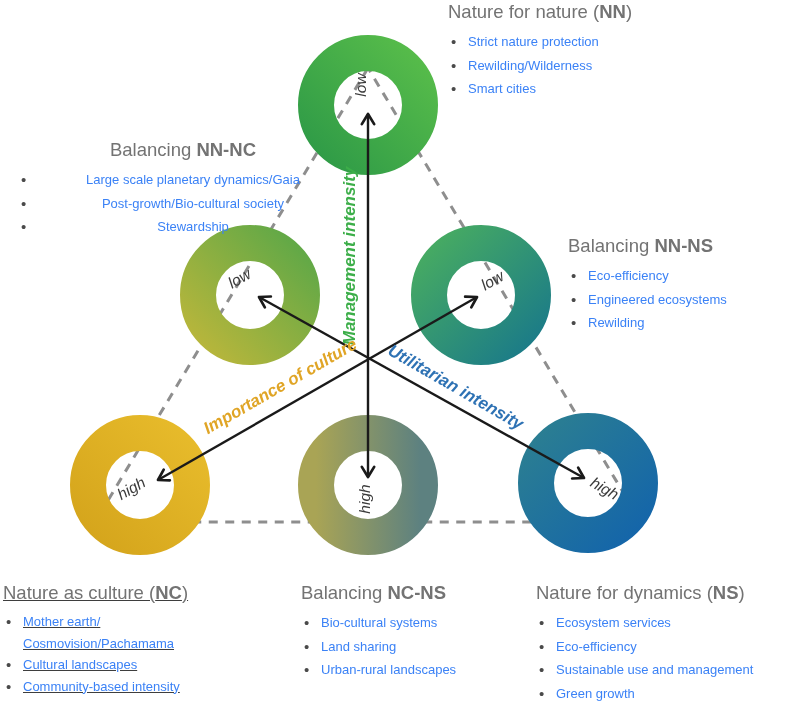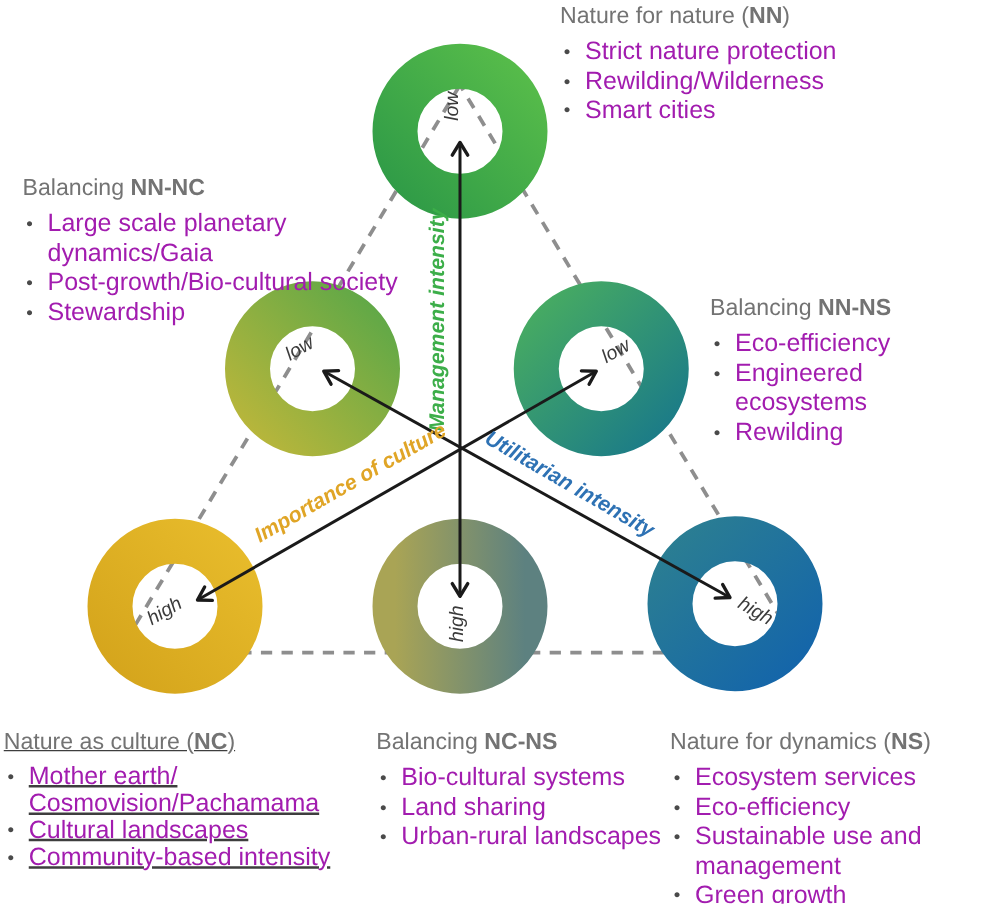--- a/index.html
+++ b/index.html
@@ -18,8 +18,8 @@
            color:#737373;white-space:nowrap;}
   .node h3 .t-bold{font-weight:700;}
   .node ul{margin:7px 0 0 0;padding:0 0 0 3px;list-style:none;}
-  .node li{position:relative;padding-left:17px;font-size:20px;
-           line-height:23.5px;color:#a21caf;white-space:pre-line;}
+  .node li{position:relative;padding-left:17px;font-size:13px;
+           line-height:23.5px;color:#3b82f6;white-space:pre-line;}
   .node li::before{content:"\2022";position:absolute;left:0;top:0;
            color:#4a4a4a;font-size:15px;}
   .node.tight li{line-height:21.5px;}

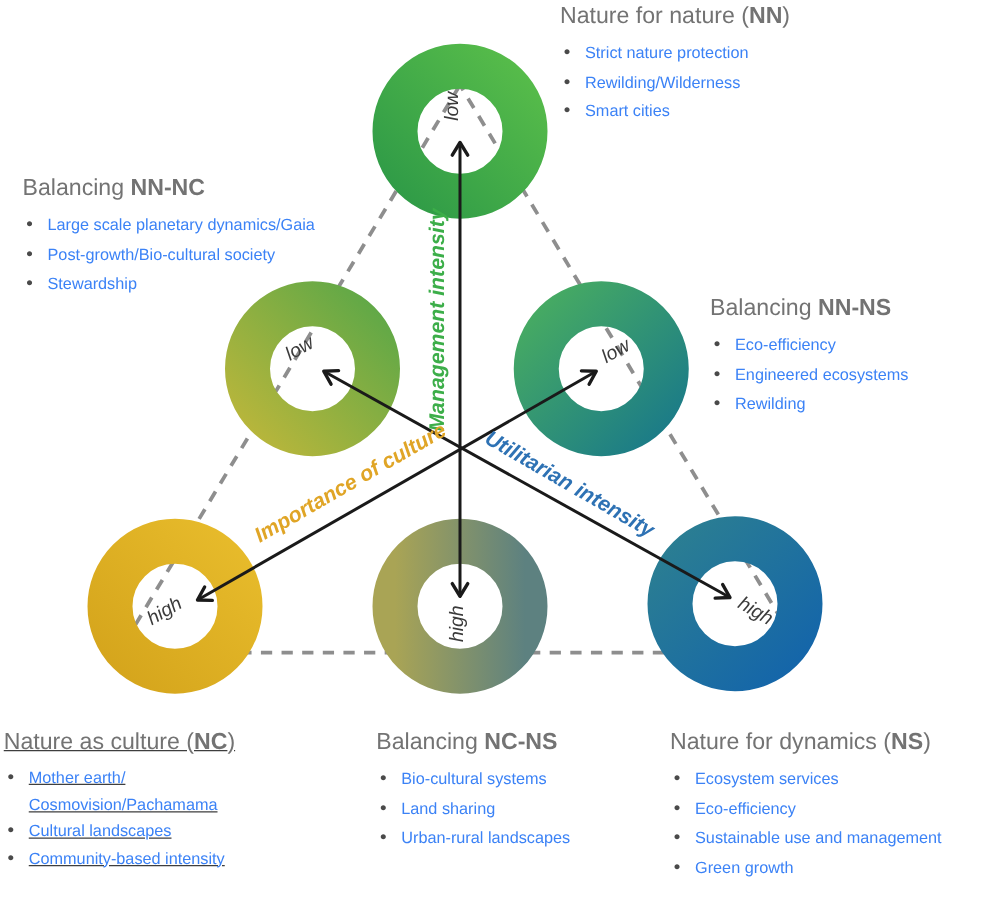--- a/index.html
+++ b/index.html
@@ -94,7 +94,7 @@
     </ul>
   </div>
 
-  <div class="node" style="left:18px;top:139px;width:330px;">
+  <div class="node" style="left:18px;top:139px;width:330px;text-align:center;">
     <h3><span>Balancing </span><span class="t-bold">NN-NC</span><span></span></h3>
     <ul>
       <li>Large scale planetary dynamics/Gaia</li>

